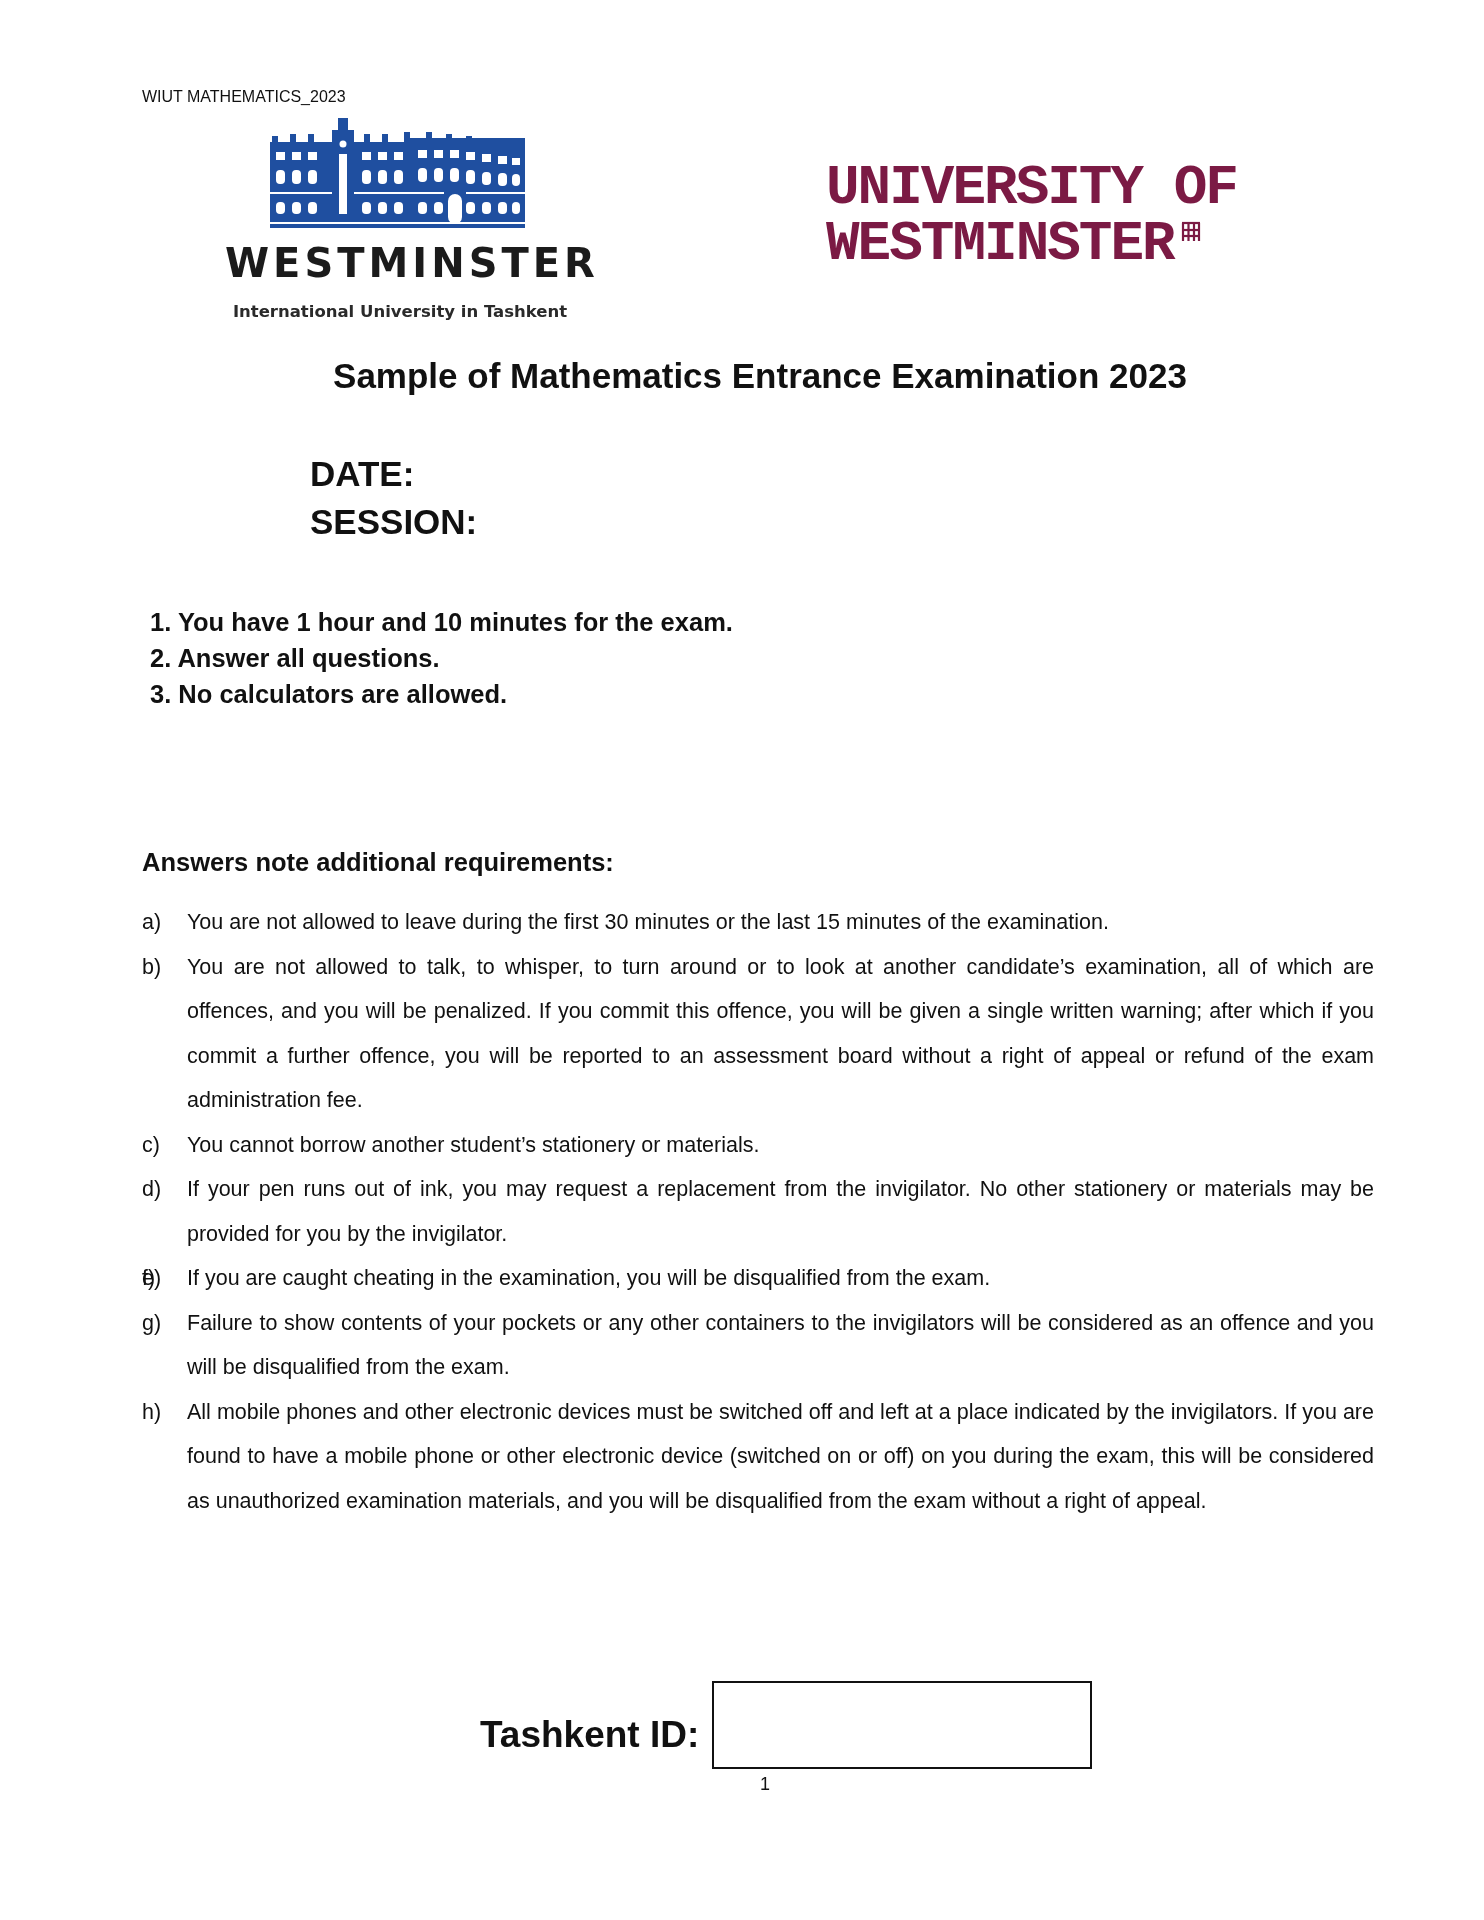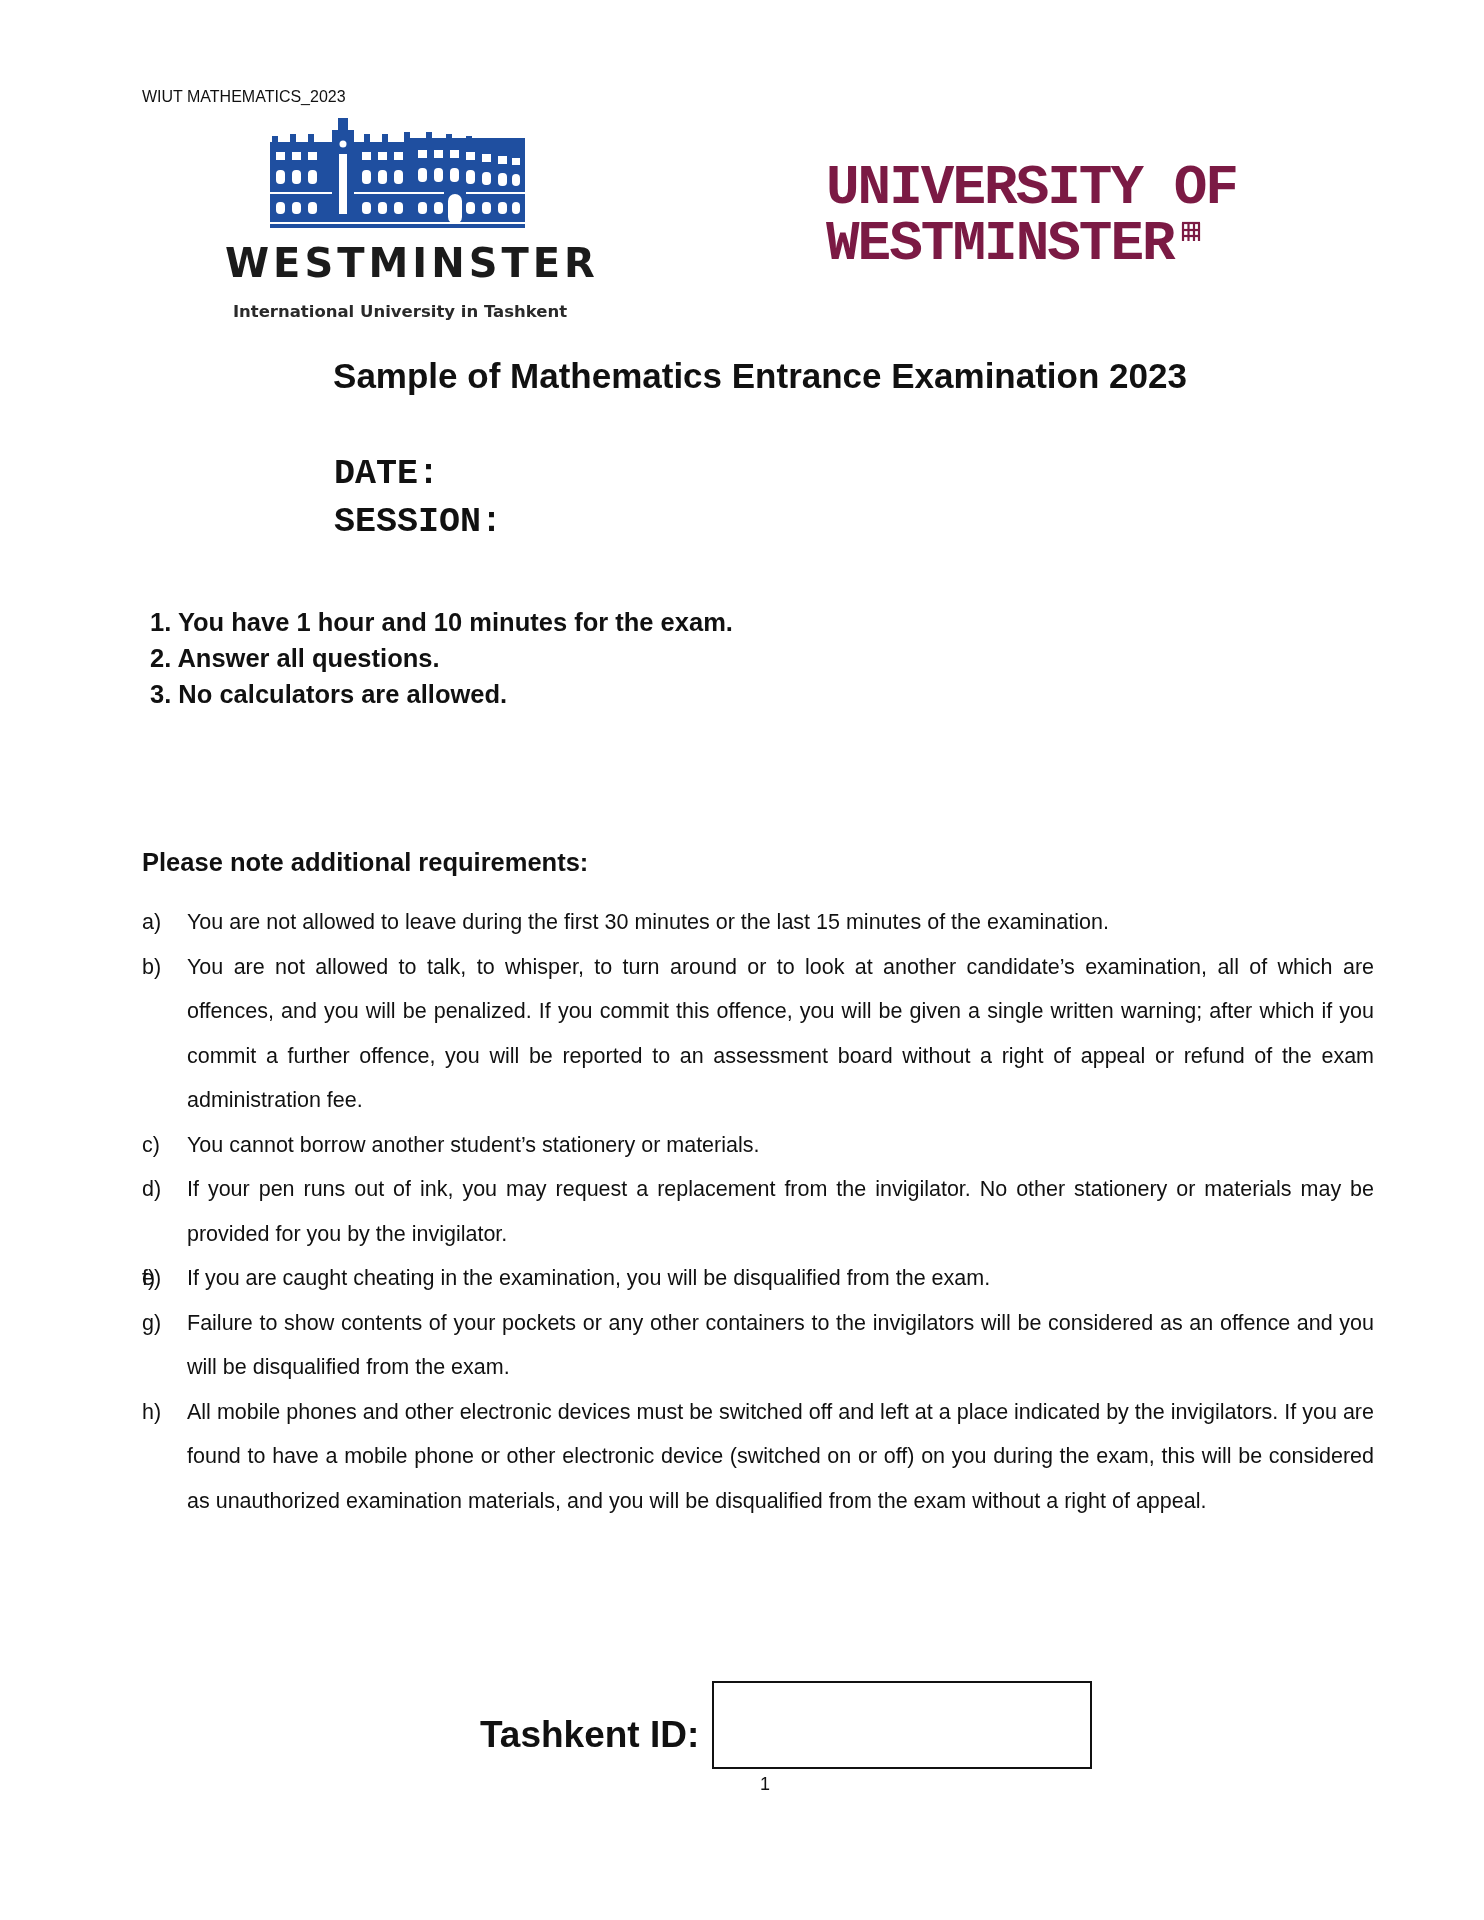--- a/index.html
+++ b/index.html
@@ -76,11 +76,10 @@
     }
 
     .meta-label {
-      left: 334px;
+      left: 310px;
       font-weight: bold;
       font-size: 35px;
       white-space: nowrap;
-      font-family: Liberation Mono, monospace;
     }
 
     .rules {

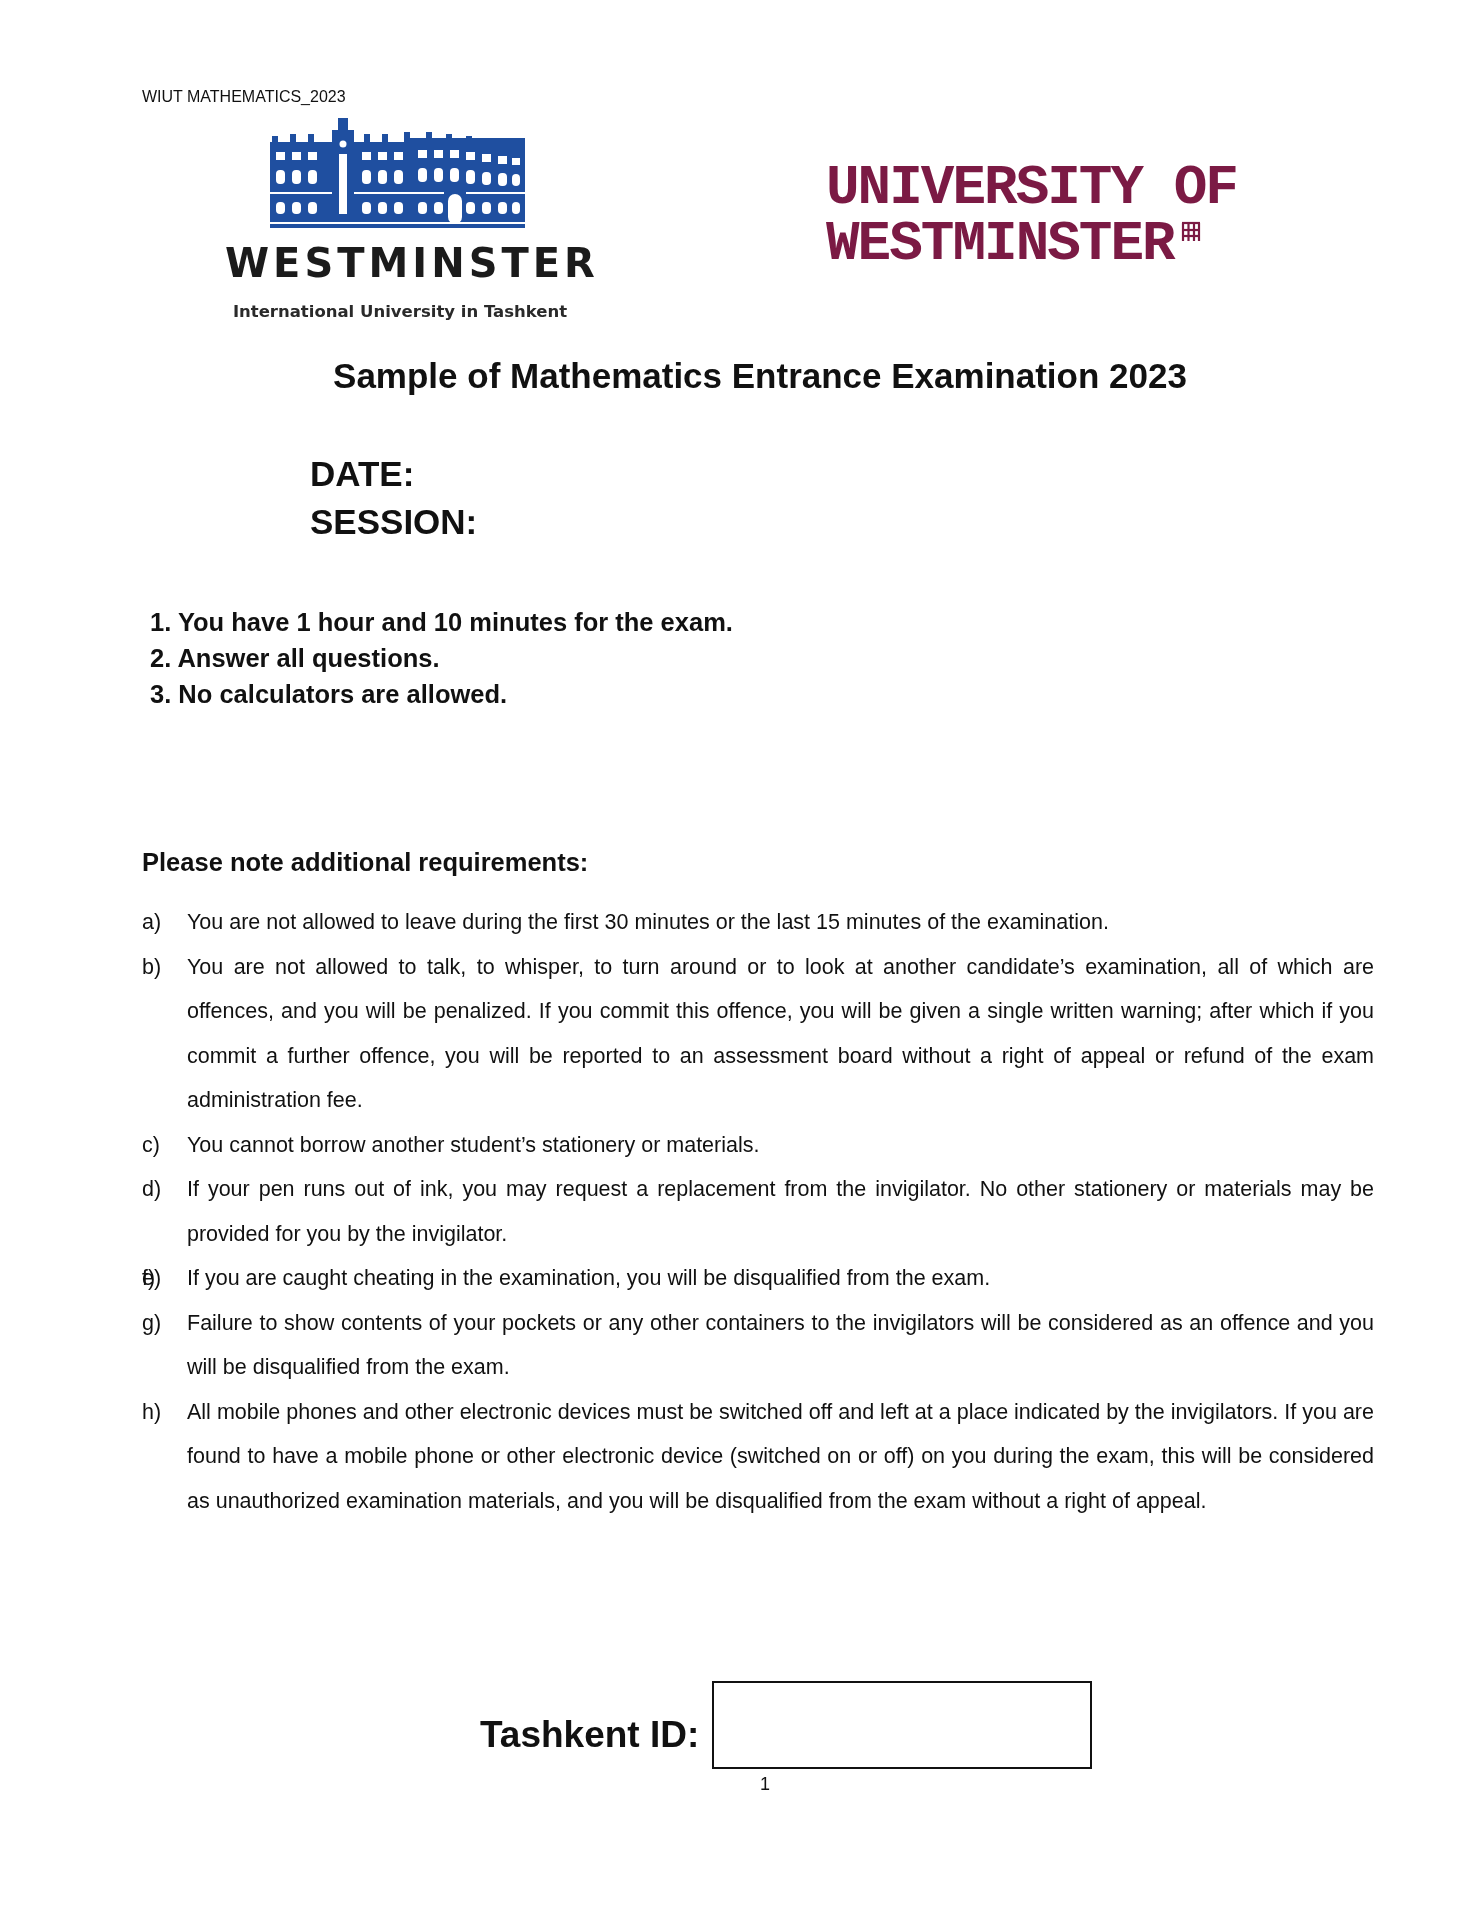--- a/index.html
+++ b/index.html
@@ -243,7 +243,7 @@
   <li>3. No calculators are allowed.</li>
 </ol>
 
-<div class="abs req-heading">Please note additional requirements:</div>
+<div class="abs req-heading">Answers note additional requirements:</div>
 
 <ul class="abs req-list">
   <li class="req-item"><span class="req-letter">a)</span><span>You are not allowed to leave during the first 30 minutes or the last 15 minutes of the examination.</span></li>

